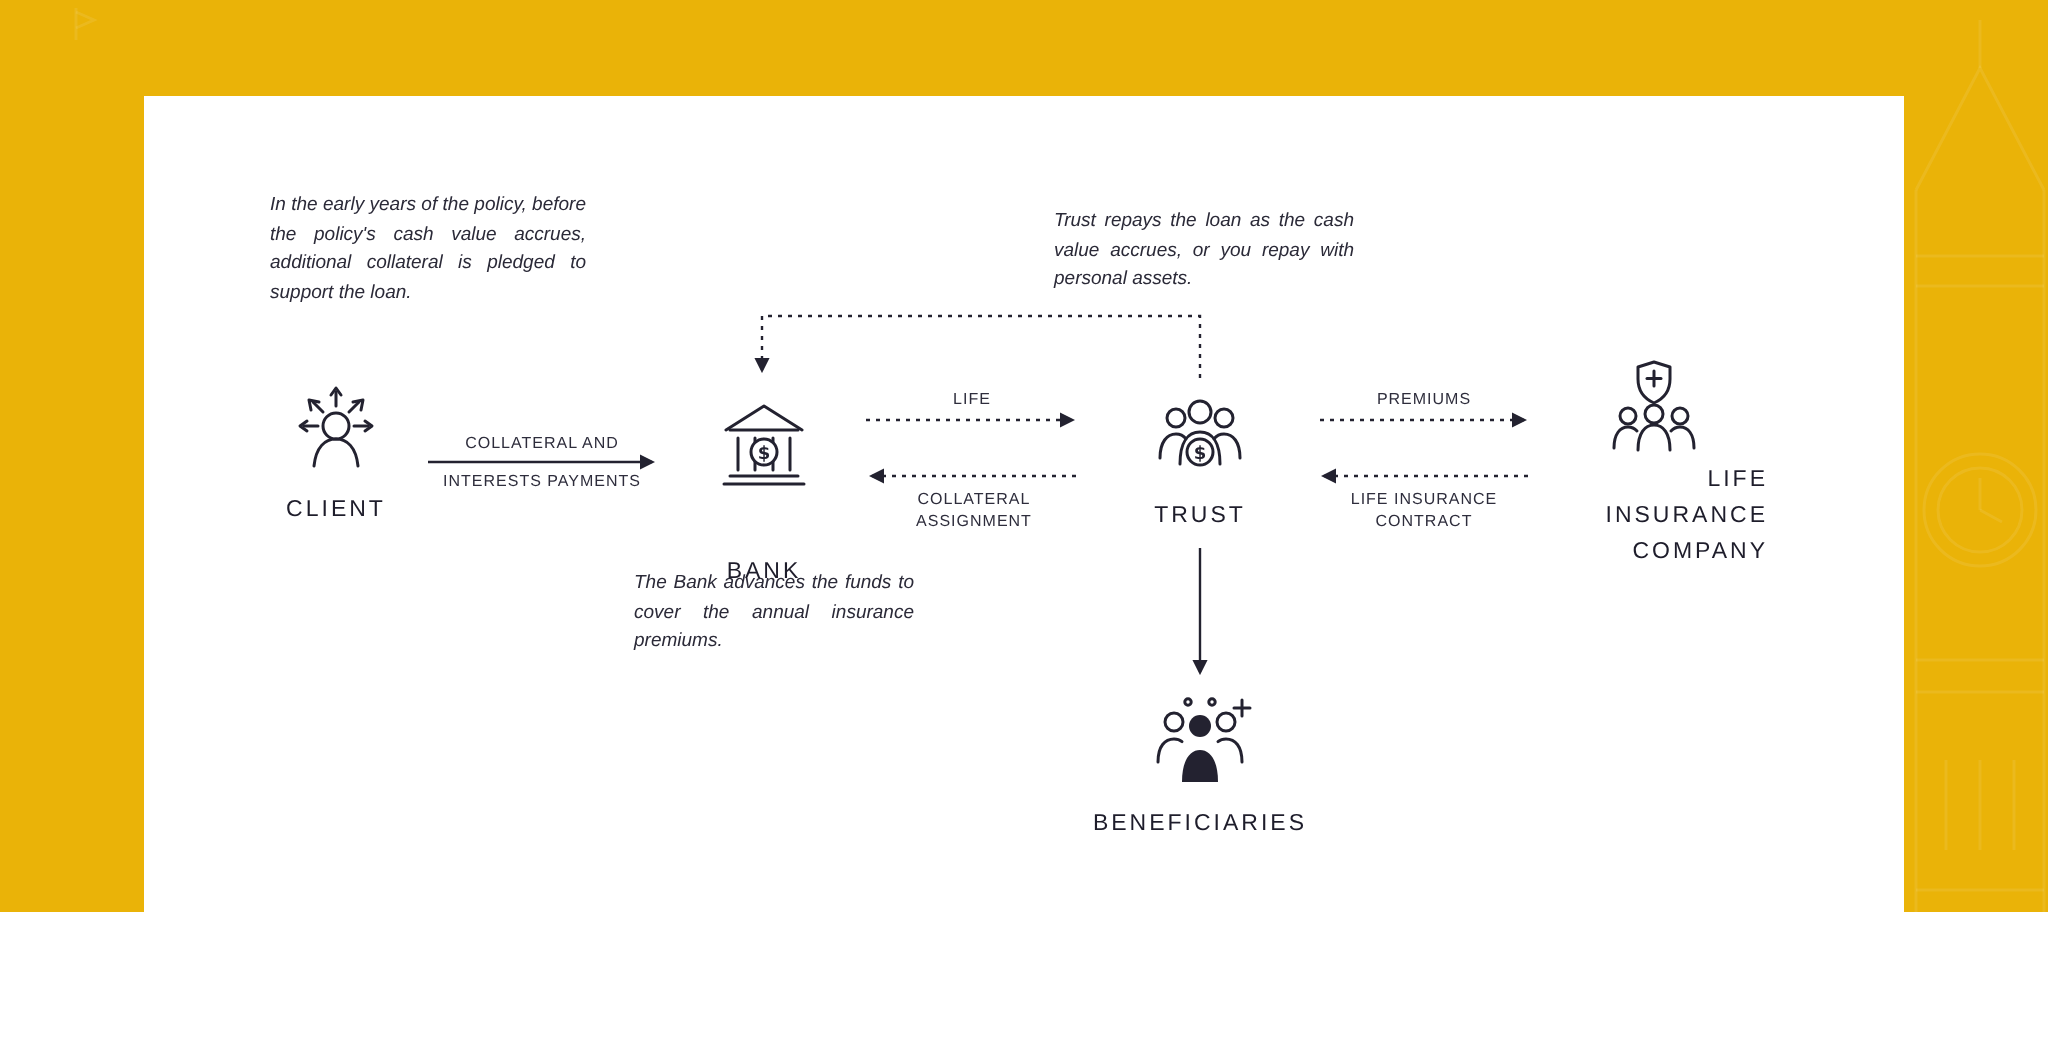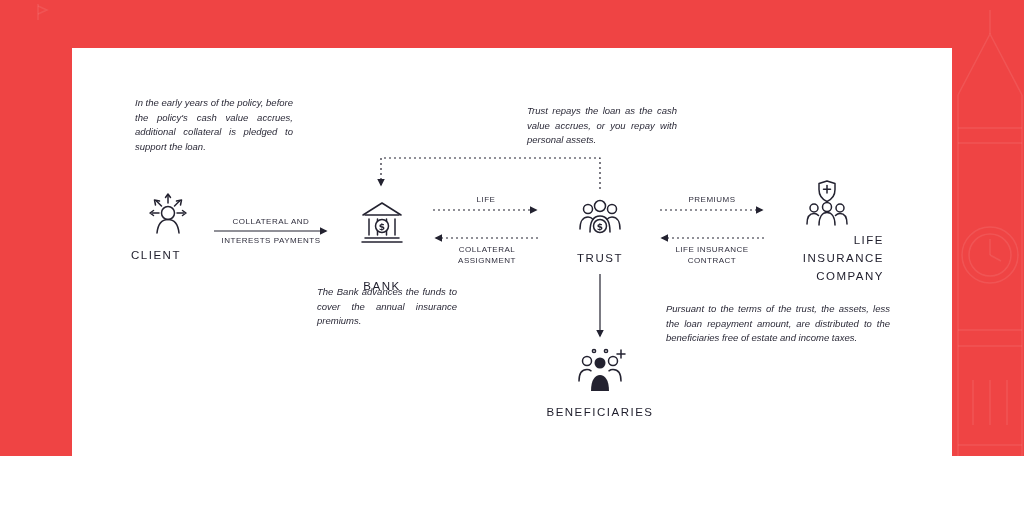--- a/index.html
+++ b/index.html
@@ -6,7 +6,7 @@
   body { width: 1024px; height: 520px; overflow: hidden; font-family: "Liberation Sans", sans-serif; }
   .page {
     position: relative; width: 1024px; height: 456px;
-    background: #ef4444; overflow: hidden;
+    background: #eab308; overflow: hidden;
   }
   .decor { position: absolute; inset: 0; width: 1024px; height: 520px; }
   .card {

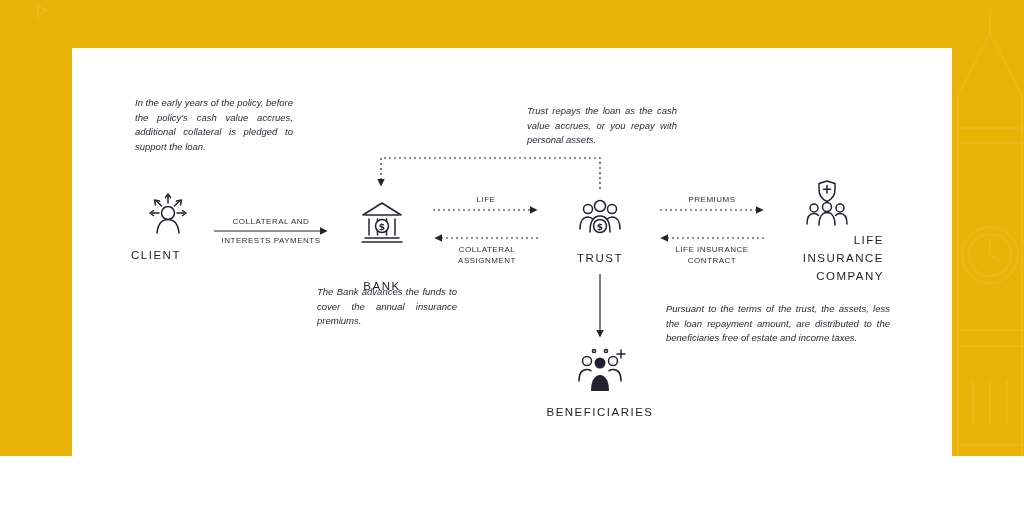--- a/index.html
+++ b/index.html
@@ -113,7 +113,7 @@
         <polyline points="40.5,22.5 44,25 40.5,27.5"></polyline>
       </g>
     </svg>
-    <div class="node-label" style="left:34px; top:199px; width:100px;text-align:center;">CLIENT</div>
+    <div class="node-label" style="left:46px; top:199px; width:100px;text-align:center;">CLIENT</div>
 
     <div class="edge-label" style="left:138px; top:168px; width:122px;">COLLATERAL AND</div>
     <div class="edge-label" style="left:138px; top:187px; width:122px;text-align:center;">INTERESTS PAYMENTS</div>

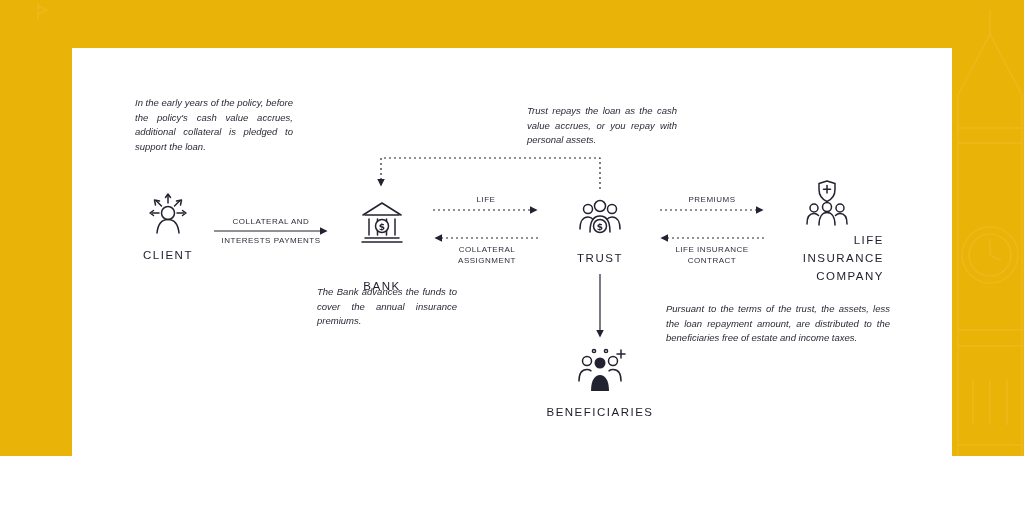--- a/index.html
+++ b/index.html
@@ -95,7 +95,6 @@
     <div class="annotation" style="left:63px; top:48px; width:158px;">In the early years of the policy, before the policy's cash value accrues, additional collateral is pledged to support the loan.</div>
     <div class="annotation" style="left:455px; top:56px; width:150px;">Trust repays the loan as the cash value accrues, or you repay with personal assets.</div>
     <div class="annotation" style="left:245px; top:237px; width:140px;">The Bank advances the funds to cover the annual insurance premiums.</div>
-    <div class="annotation" style="left:594px; top:254px; width:224px;">Pursuant to the terms of the trust, the assets, less the loan repayment amount, are distributed to the beneficiaries free of estate and income taxes.</div>
 
     <svg class="node-icon" style="left:70px; top:140px;" width="52" height="52" viewBox="0 0 52 52">
       <g class="icon-stroke">

